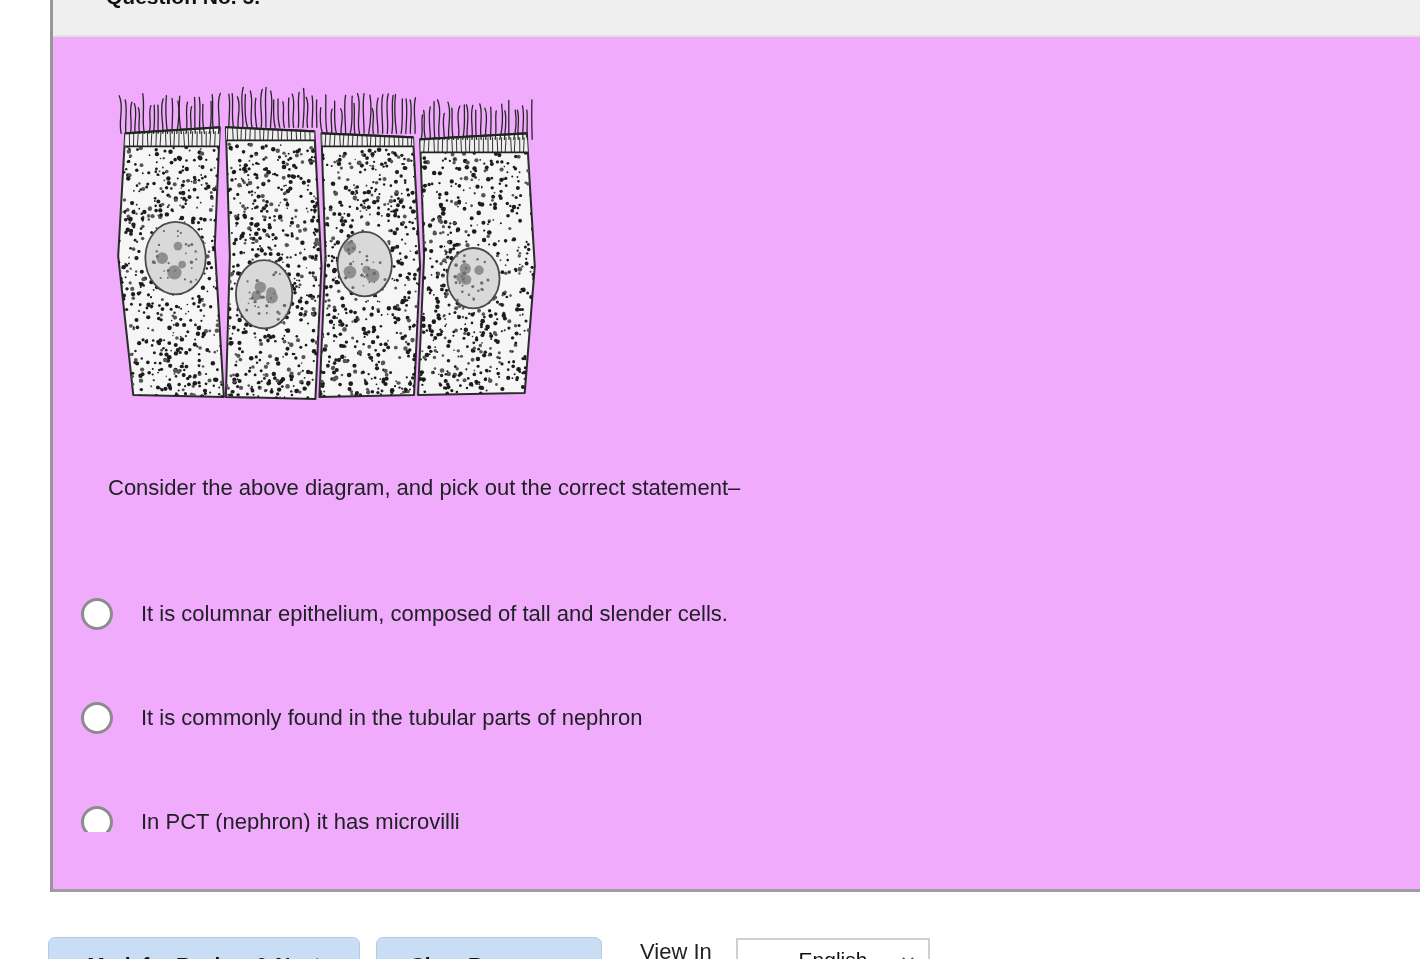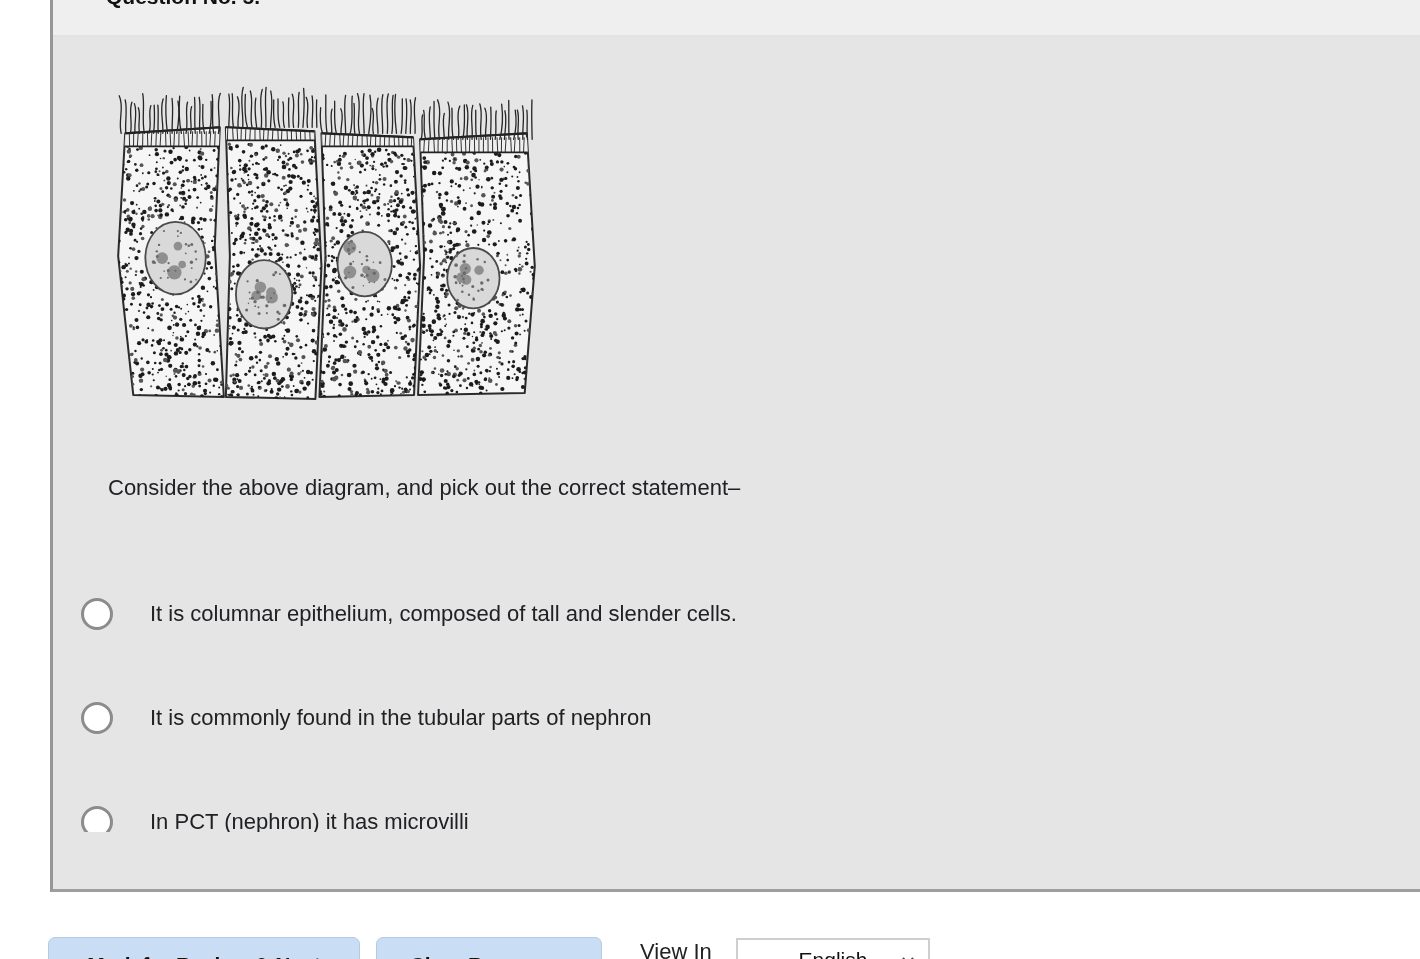--- a/index.html
+++ b/index.html
@@ -14,7 +14,7 @@
     position:absolute;left:50px;top:0;width:1370px;height:892px;
     border-left:3px solid #979797;
     border-bottom:3px solid #9e9e9e;
-    background:#e5e5e5;
+    background:#f0abfc;
     box-sizing:border-box;
   }
   .question-header{

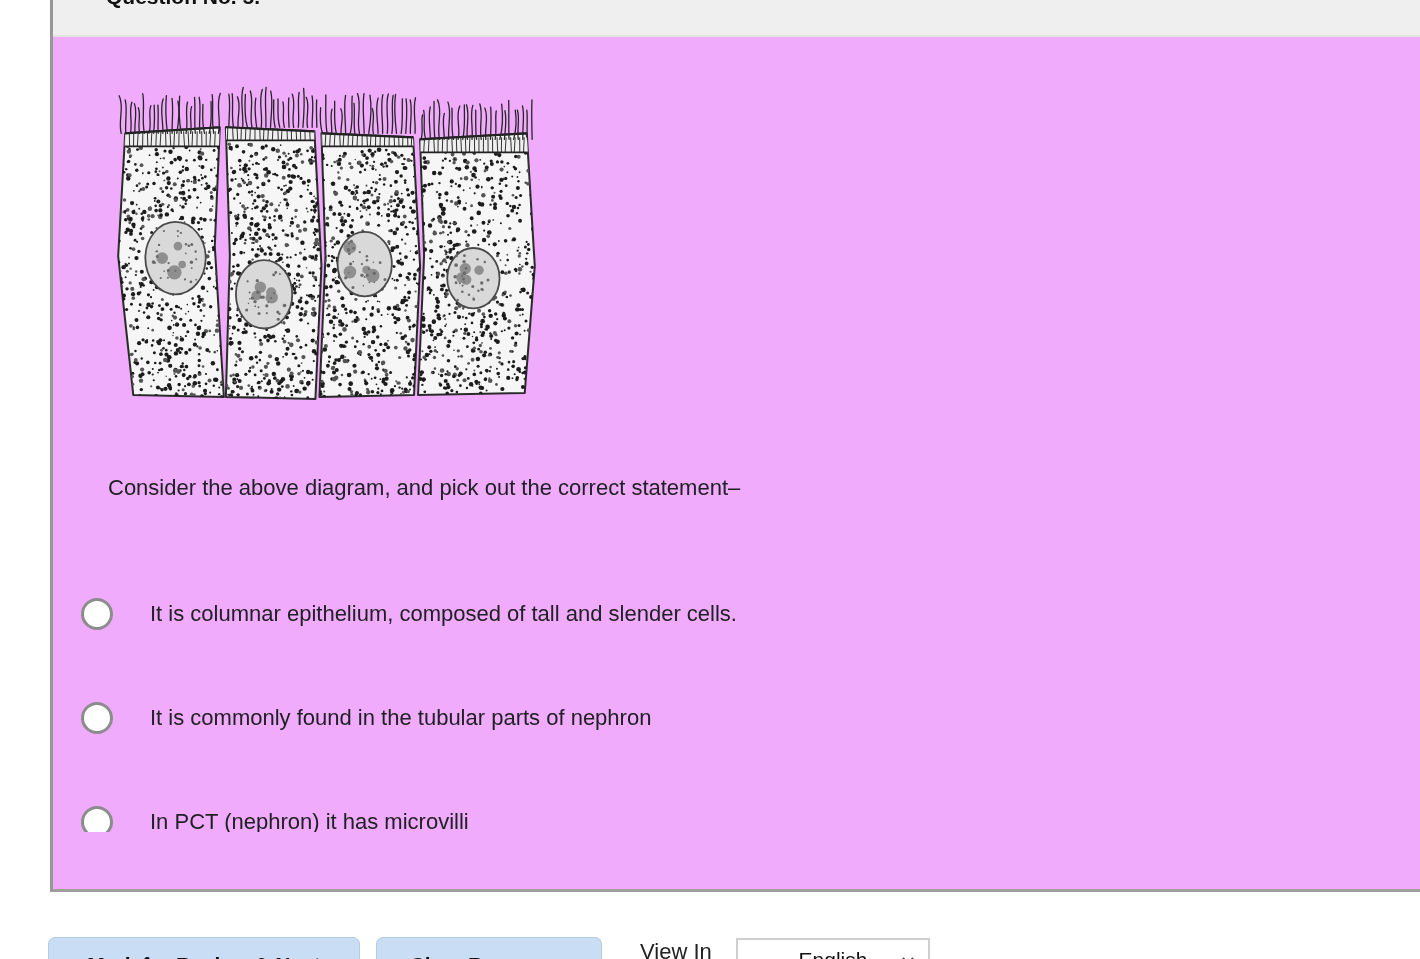--- a/index.html
+++ b/index.html
@@ -37,7 +37,7 @@
     font-size:22px;line-height:28px;color:#202124;
   }
   .option-row{
-    position:absolute;left:28px;display:flex;align-items:center;cursor:pointer;gap:9px;
+    position:absolute;left:28px;display:flex;align-items:center;cursor:pointer;
   }
   .option-row.r0{top:561px;}
   .option-row.r1{top:665px;}

